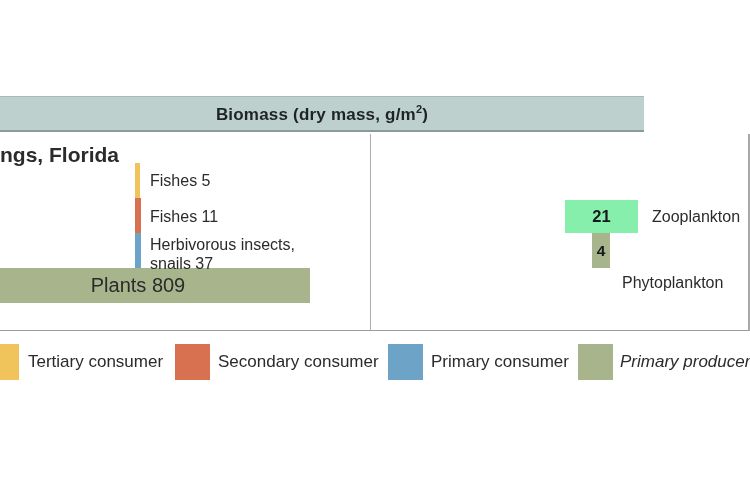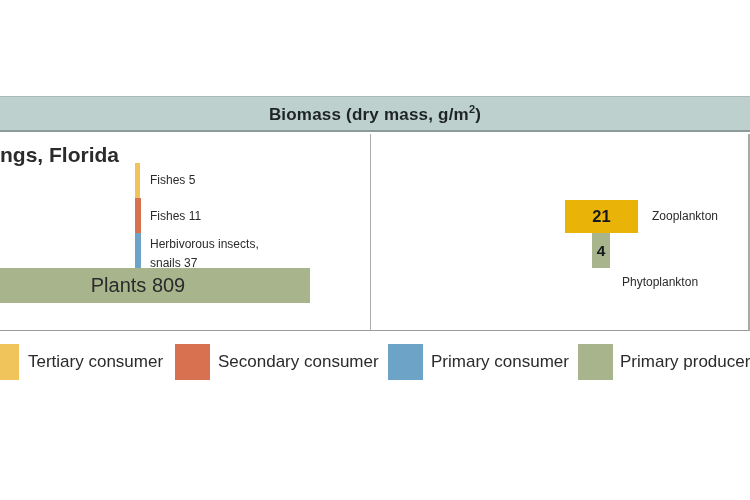--- a/index.html
+++ b/index.html
@@ -8,7 +8,7 @@
     font-family:"Liberation Sans",sans-serif;color:#2b2b2b;
   }
   .header{
-    position:absolute;left:0;top:96px;width:750px;height:36px;
+    position:absolute;left:0;top:96px;width:644px;height:36px;
     border-top:1px solid #a9bab8;border-bottom:2px solid #8b9b99;
     display:flex;align-items:center;justify-content:center;box-sizing:border-box;
   }

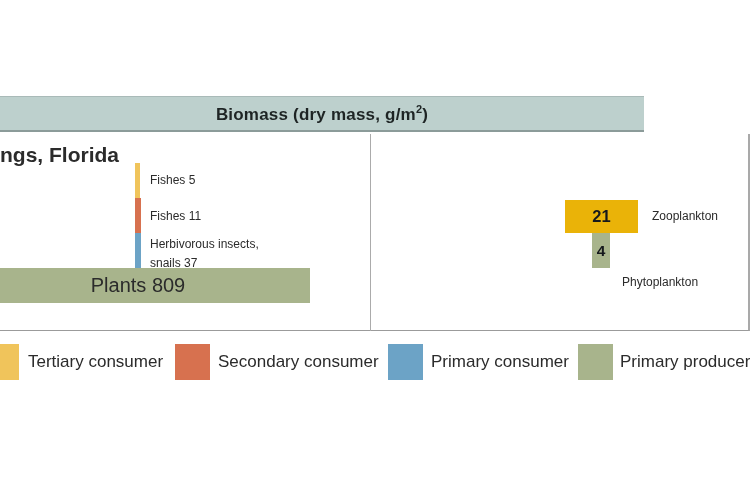--- a/index.html
+++ b/index.html
@@ -22,7 +22,7 @@
   .divider{position:absolute;left:370px;top:134px;width:1px;height:197px;background:#ababab;}
   .panel-title{position:absolute;font-size:21px;font-weight:bold;white-space:nowrap;}
   .bar{position:absolute;}
-  .lbl{position:absolute;font-size:12px;line-height:19px;white-space:nowrap;}
+  .lbl{position:absolute;font-size:16px;line-height:19px;white-space:nowrap;}
   .plants-lbl{position:absolute;left:0;top:276px;width:276px;text-align:center;font-size:20px;line-height:19px;}
   .num-bar{display:flex;align-items:center;justify-content:center;}
   .num{font-size:16.5px;font-weight:600;color:#15181c;}

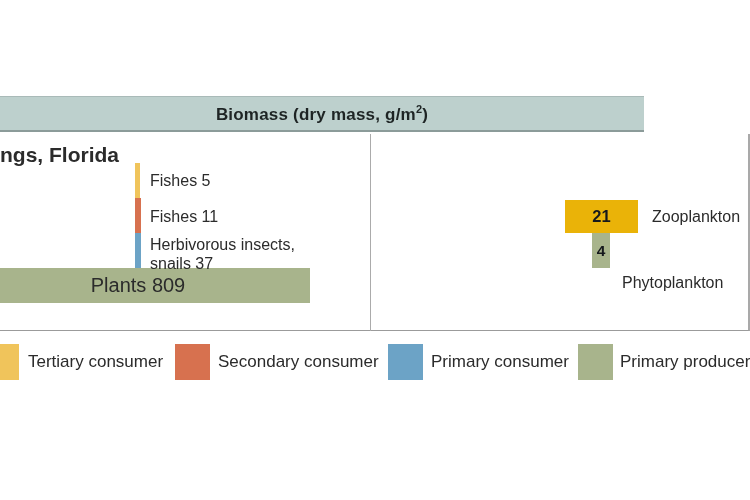--- a/index.html
+++ b/index.html
@@ -57,7 +57,7 @@
   <div class="plants-lbl">Plants 809</div>
 
 
-  <div class="bar num-bar" style="left: 565px; top: 200px; width: 73px; height: 33px; background: #eab308;">
+  <div class="bar num-bar" style="left: 565px; top: 200px; width: 73px; height: 33px; background: #86efac;">
     <span class="num">21</span>
   </div>
   <div class="bar num-bar" style="left: 592px; top: 233px; width: 18px; height: 35px; background: rgb(168, 180, 140);">

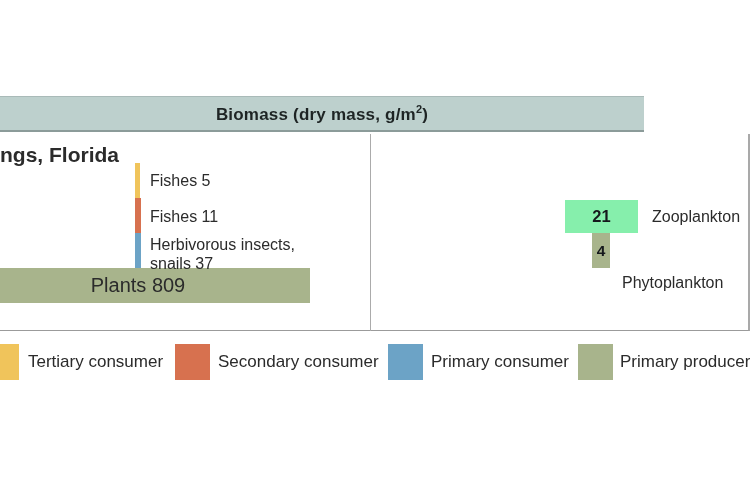--- a/index.html
+++ b/index.html
@@ -77,7 +77,7 @@
   <div class="legend-label" style="left:431px;">Primary consumer</div>
 
   <div class="legend-square" style="left: 578px; background: rgb(168, 180, 140);"></div>
-  <div class="legend-label" style="left:620px;">Primary producer</div>
+  <div class="legend-label" style="left:620px;font-style:italic;">Primary producer</div>
 
 </div>
 

